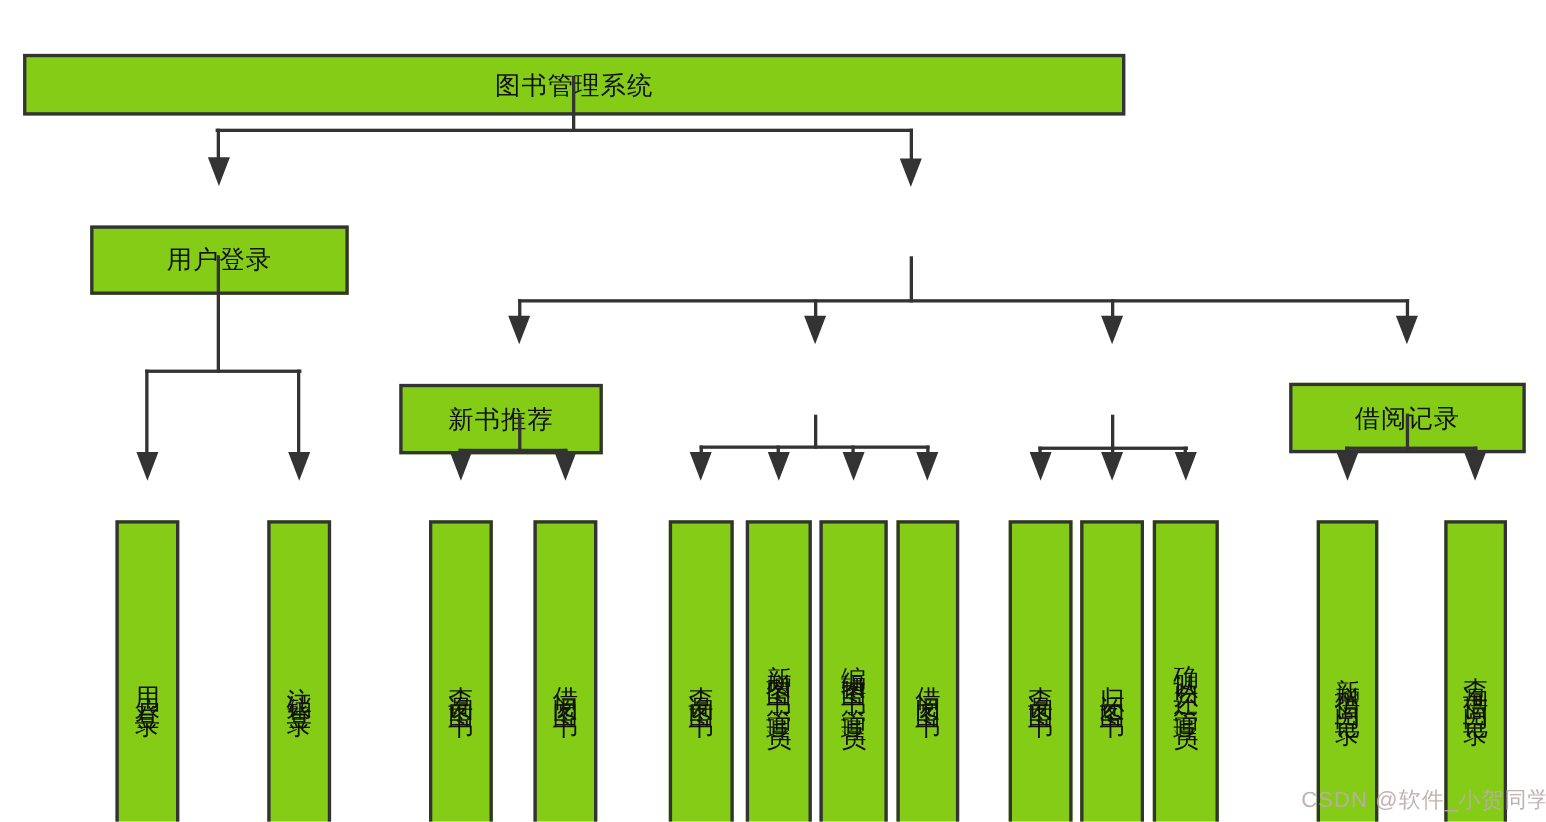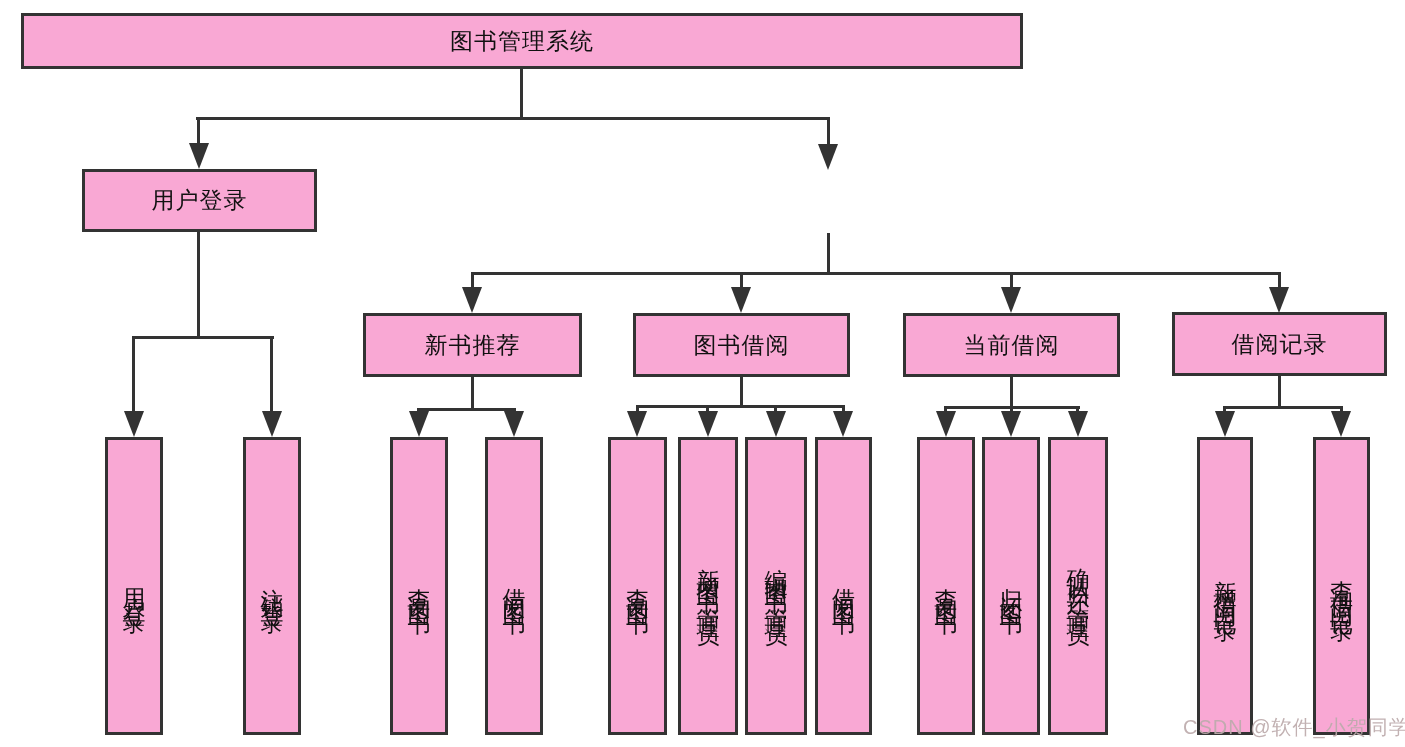--- a/index.html
+++ b/index.html
@@ -9,8 +9,8 @@
     font-family:"Liberation Sans","DejaVu Sans",sans-serif;color:#111111;overflow:hidden;
   }
   .node{
-    position:absolute;box-sizing:border-box;border:3px solid #333333;background:#f9a8d4;
-    display:flex;align-items:center;justify-content:center;
+    position:absolute;box-sizing:border-box;border:3px solid #333333;background:#84cc16;
+    display:flex;align-items:center;justify-content:center;margin-top:36px;
   }
   .hnode{font-size:23px;letter-spacing:1px;}
   .leaf .vtext{

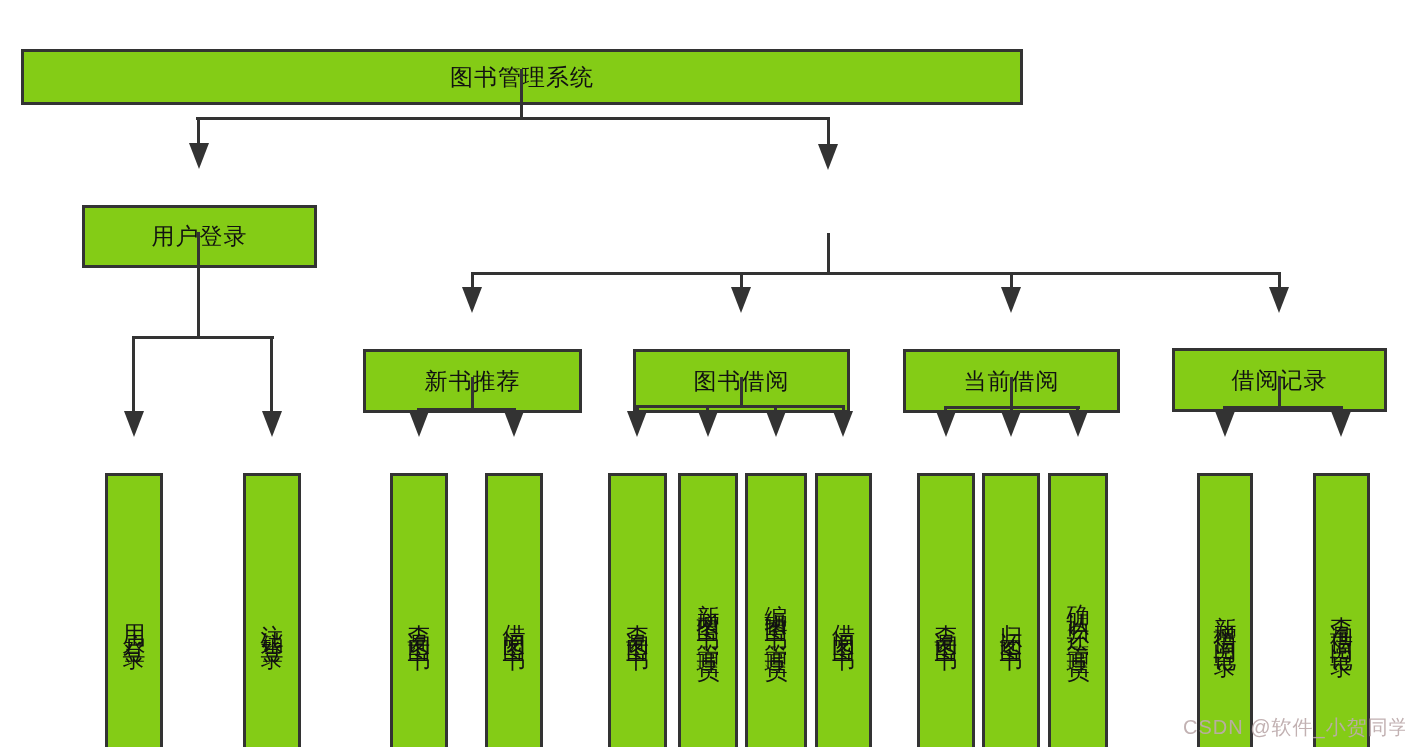--- a/index.html
+++ b/index.html
@@ -42,7 +42,7 @@
     <span>用户登录</span>
   </div>
 
-  <div class="node hnode" style="left:363px;top:313px;width:219px;height:64px;">
+  <div class="node hnode" style="left:363px;top:313px;width:185px;height:64px;">
     <span>新书推荐</span>
   </div>
   <div class="node hnode" style="left:633px;top:313px;width:217px;height:64px;">

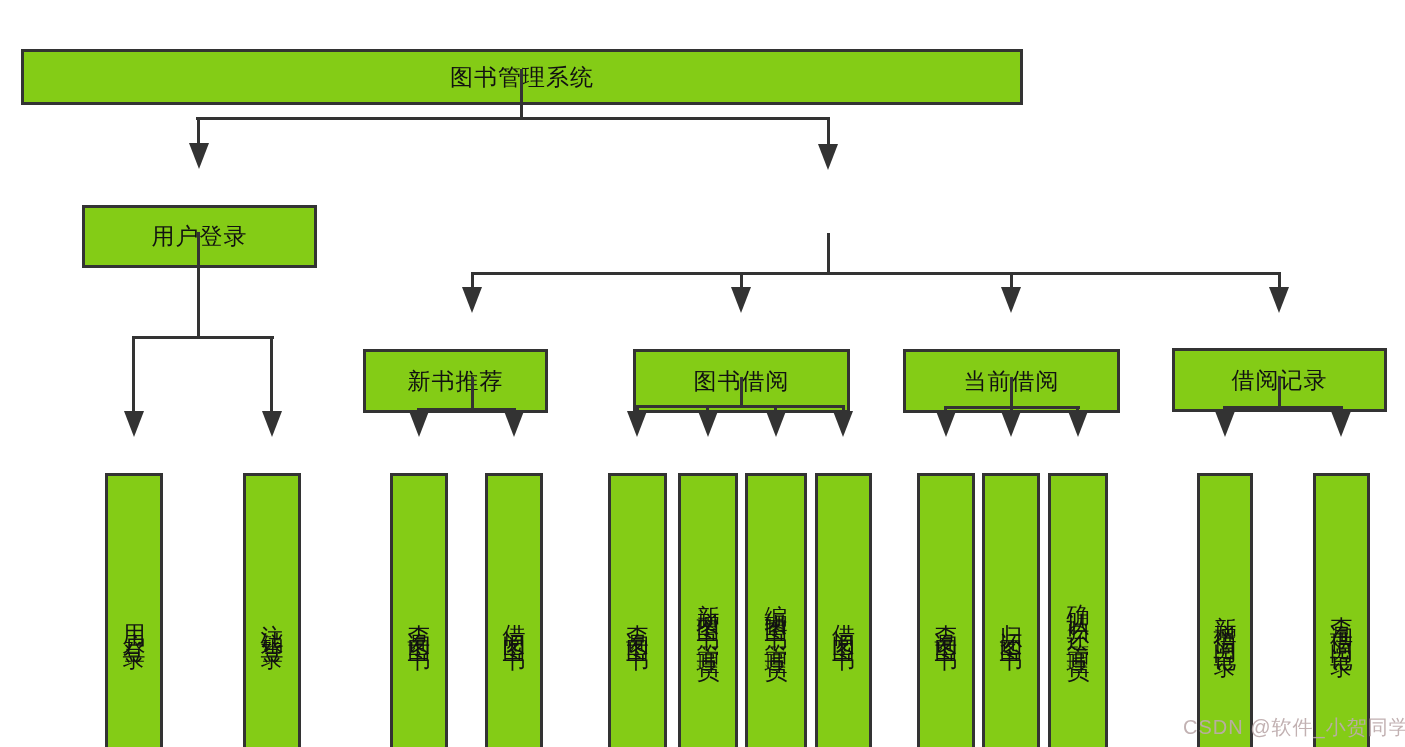--- a/index.html
+++ b/index.html
@@ -44,9 +44,6 @@
 
   <div class="node hnode" style="left:363px;top:313px;width:185px;height:64px;">
     <span>新书推荐</span>
-  </div>
-  <div class="node hnode" style="left:633px;top:313px;width:217px;height:64px;">
-    <span>图书借阅</span>
   </div>
   <div class="node hnode" style="left:903px;top:313px;width:217px;height:64px;">
     <span>当前借阅</span>

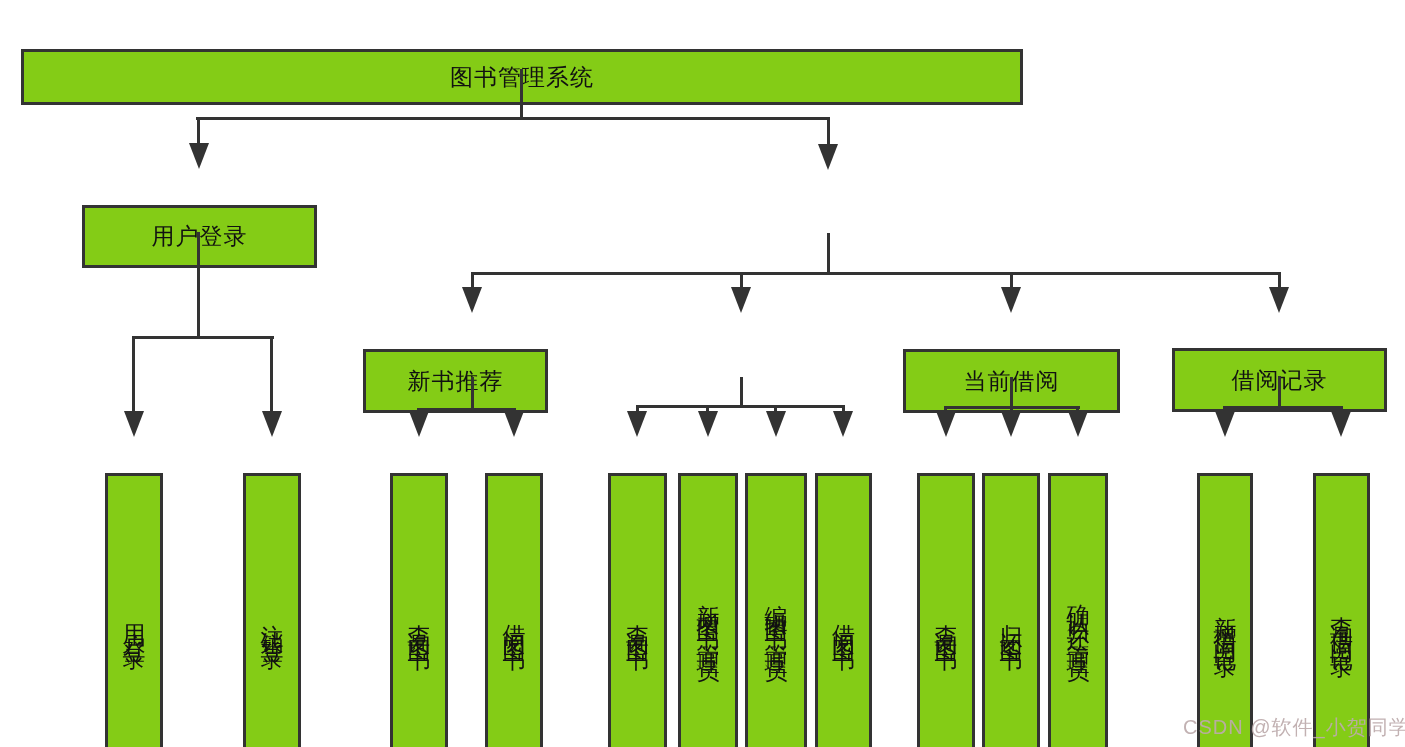--- a/index.html
+++ b/index.html
@@ -44,9 +44,6 @@
 
   <div class="node hnode" style="left:363px;top:313px;width:185px;height:64px;">
     <span>新书推荐</span>
-  </div>
-  <div class="node hnode" style="left:903px;top:313px;width:217px;height:64px;">
-    <span>当前借阅</span>
   </div>
   <div class="node hnode" style="left:1172px;top:312px;width:215px;height:64px;">
     <span>借阅记录</span>

